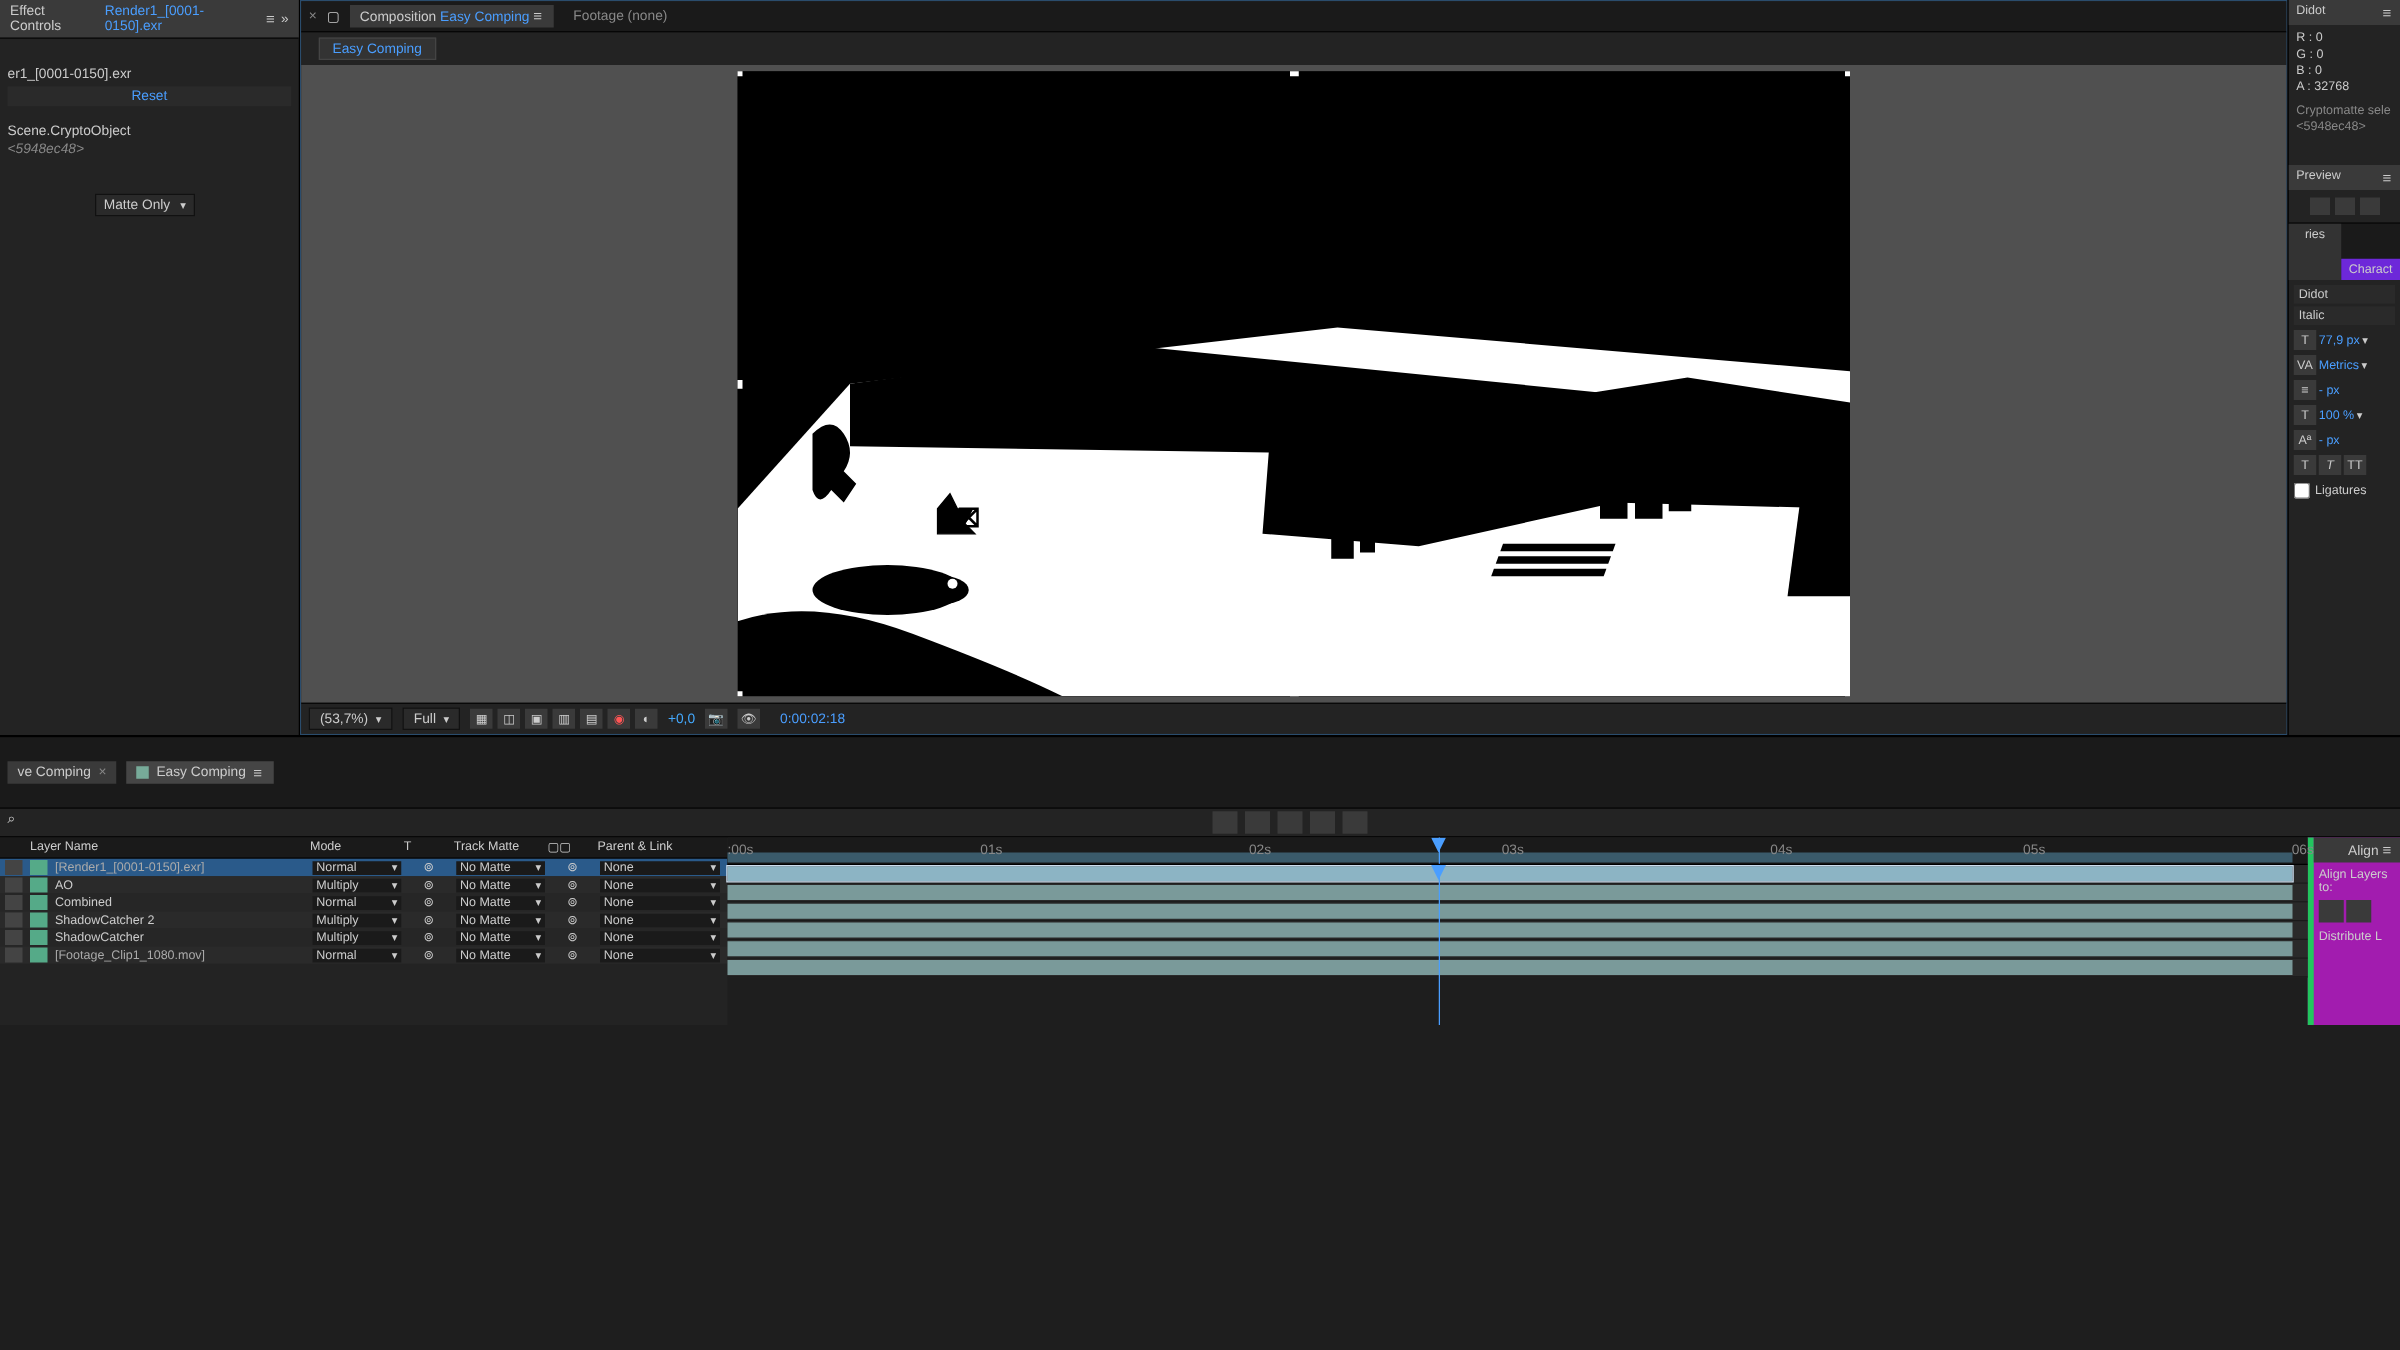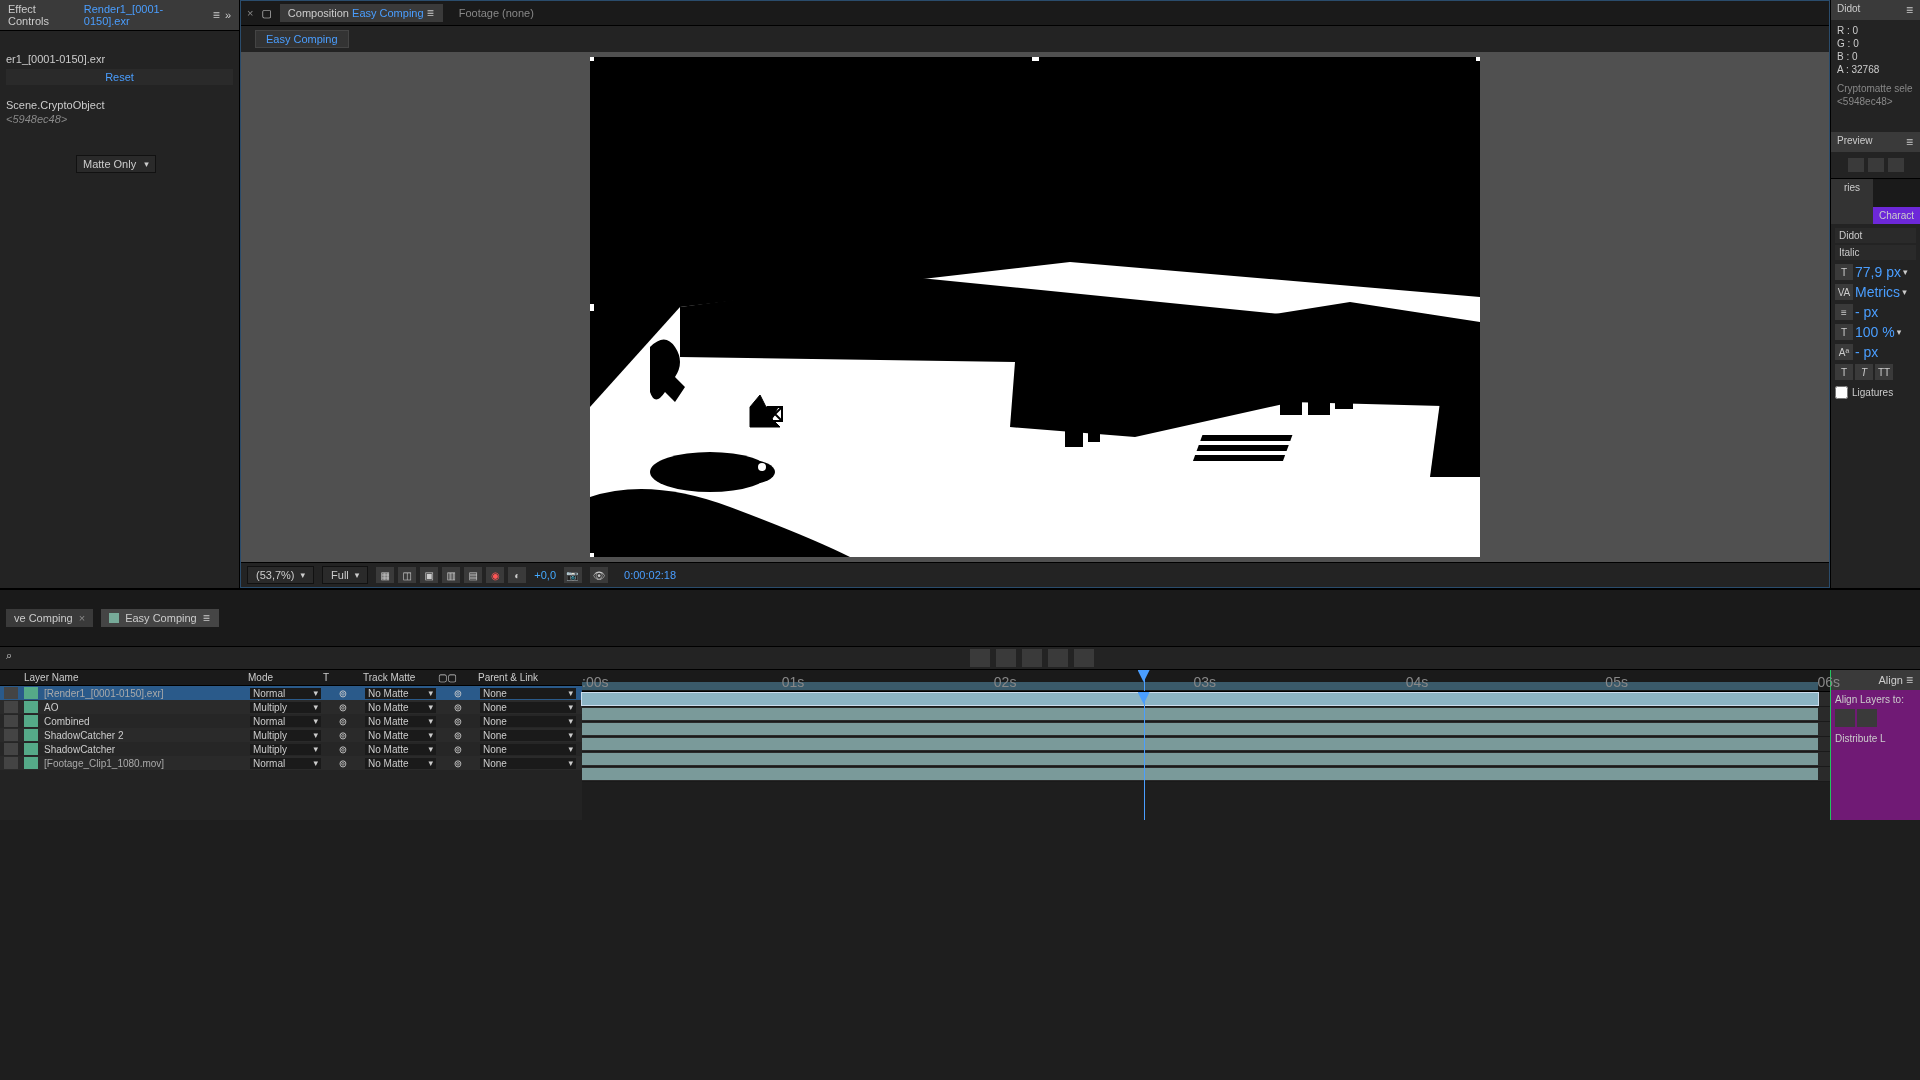--- a/index.html
+++ b/index.html
@@ -57,7 +57,7 @@
 .font-dd { background: #2a2a2a; padding: 2px 4px; margin-bottom: 2px; }
 .crow { display: flex; align-items: center; gap: 2px; padding: 2px 0; }
 .cico { width: 18px; height: 16px; background: #3a3a3a; display: flex; align-items: center; justify-content: center; font-size: 10px; }
-.cval { color: #4a9eff; font-size: 14px; }
+.cval { color: #4a9eff; font-size: 10px; }
 .ligrow { display: flex; align-items: center; gap: 4px; margin-top: 4px; }
 
 

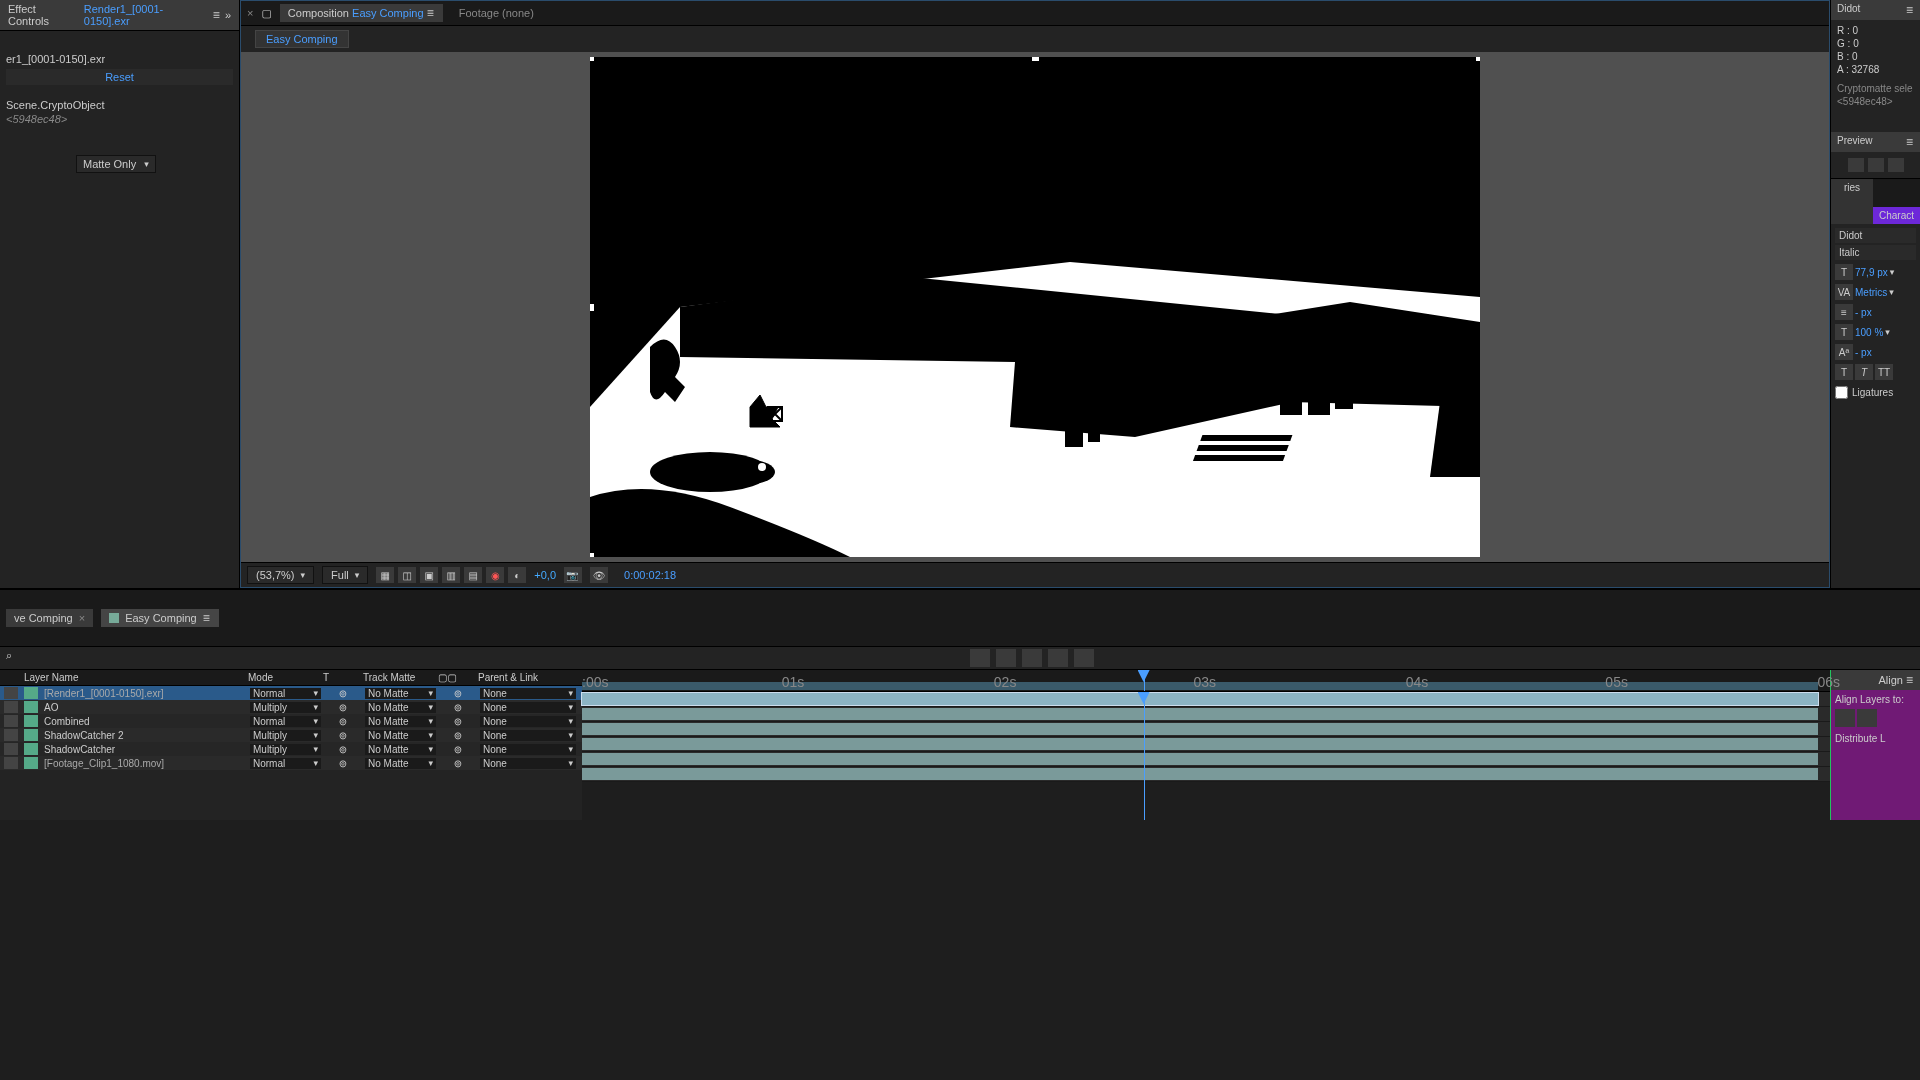--- a/index.html
+++ b/index.html
@@ -85,7 +85,7 @@
 
 .tl-tracks { flex: 1; position: relative; background: #1e1e1e; }
 .ruler { height: 22px; background: #1a1a1a; position: relative; border-bottom: 1px solid #000; }
-.tick { position: absolute; top: 4px; font-size: 14px; color: #888; }
+.tick { position: absolute; top: 4px; font-size: 11px; color: #888; }
 .playhead { position: absolute; top: 0; bottom: 0; width: 1px; background: #4a9eff; }
 .playhead::before { content: ''; position: absolute; top: 0; left: -6px; width: 12px; height: 12px; background: #4a9eff; clip-path: polygon(0 0, 100% 0, 50% 100%); }
 .workarea { position: absolute; top: 12px; height: 8px; left: 0; right: 12px; background: #3a5a6a; }

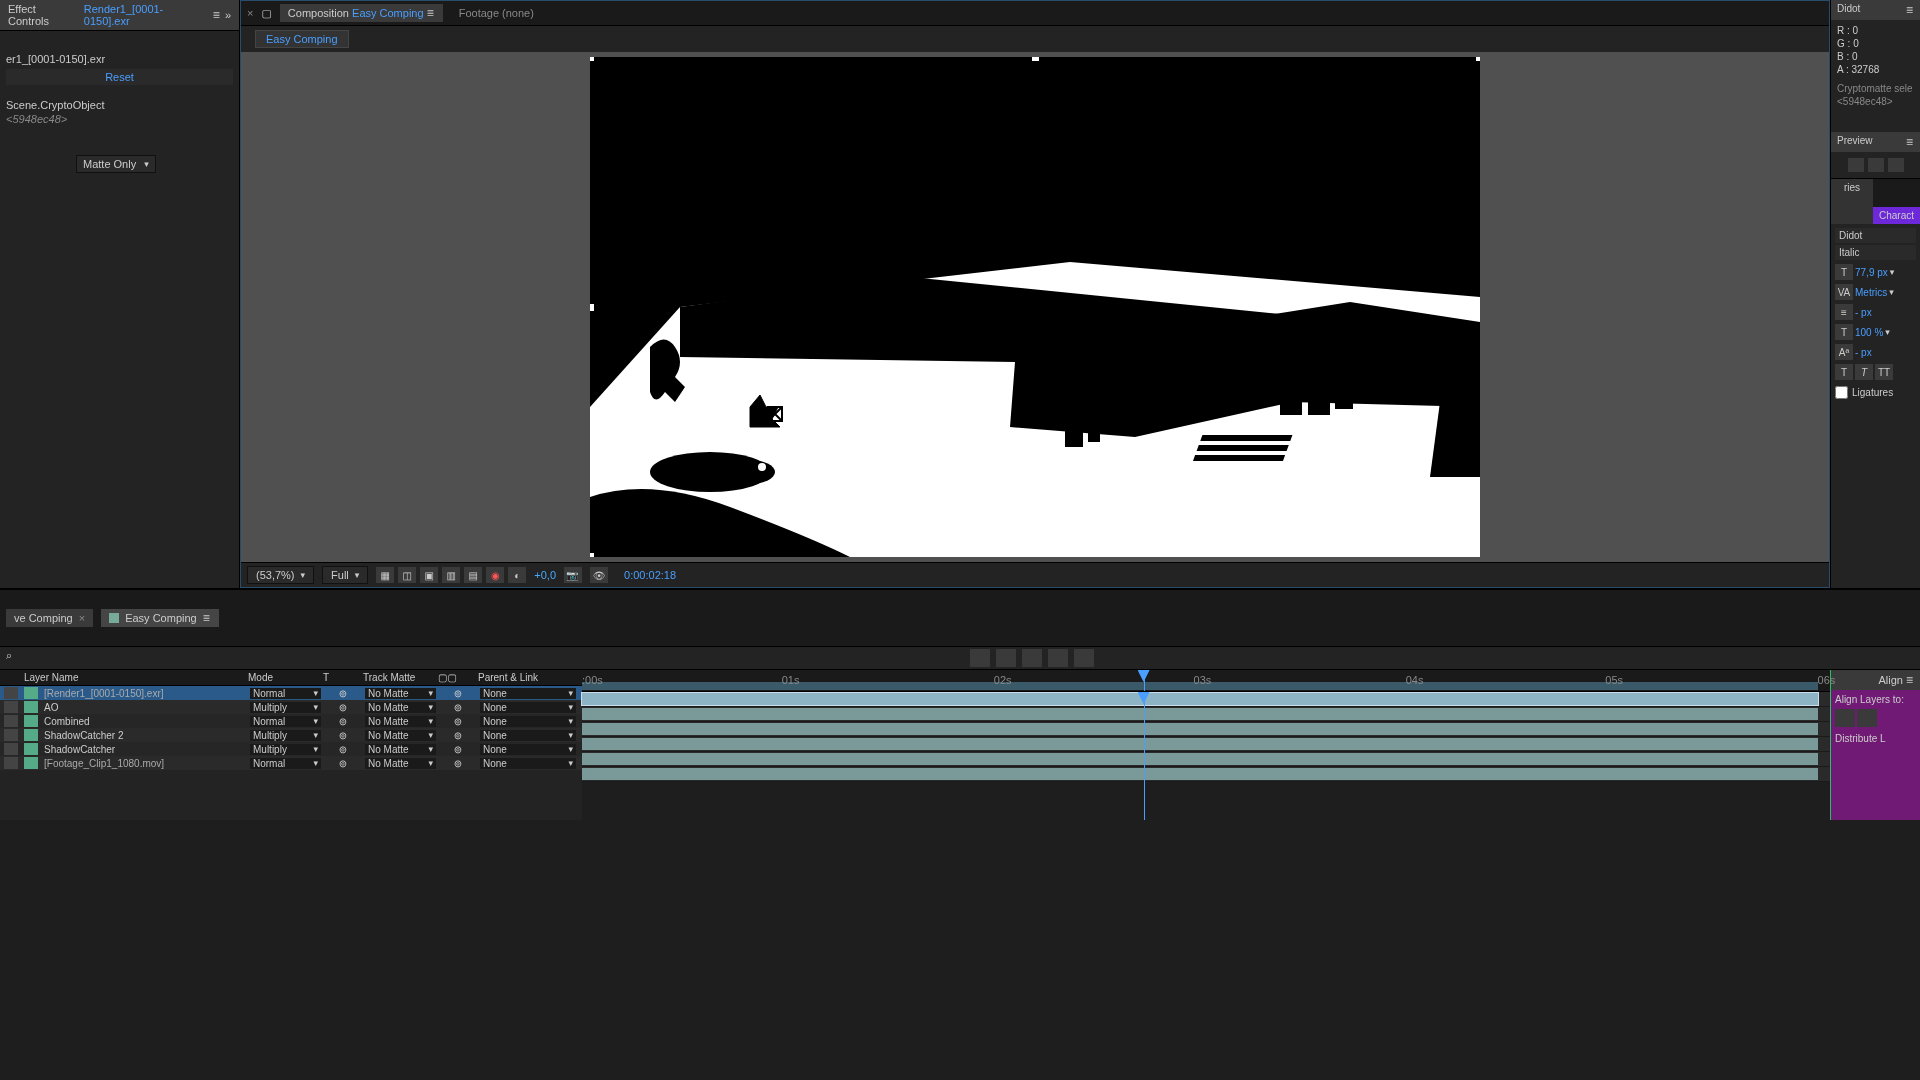--- a/index.html
+++ b/index.html
@@ -94,7 +94,7 @@
 .clip { position: absolute; top: 1px; bottom: 1px; left: 0; right: 12px; background: #7a9a9a; }
 .clip.selected { background: #8cb4c4; outline: 1px solid #cde; }
 
-.tl-right { width: 90px; background: #701a75; border-left: 1px solid #22c55e; }
+.tl-right { width: 74px; background: #a21caf; border-left: 5px solid #22c55e; }
 .align-tab { background: #3a3a3a; padding: 3px 6px; text-align: right; }
 .align-body { padding: 4px 4px; font-size: 10px; }
 

